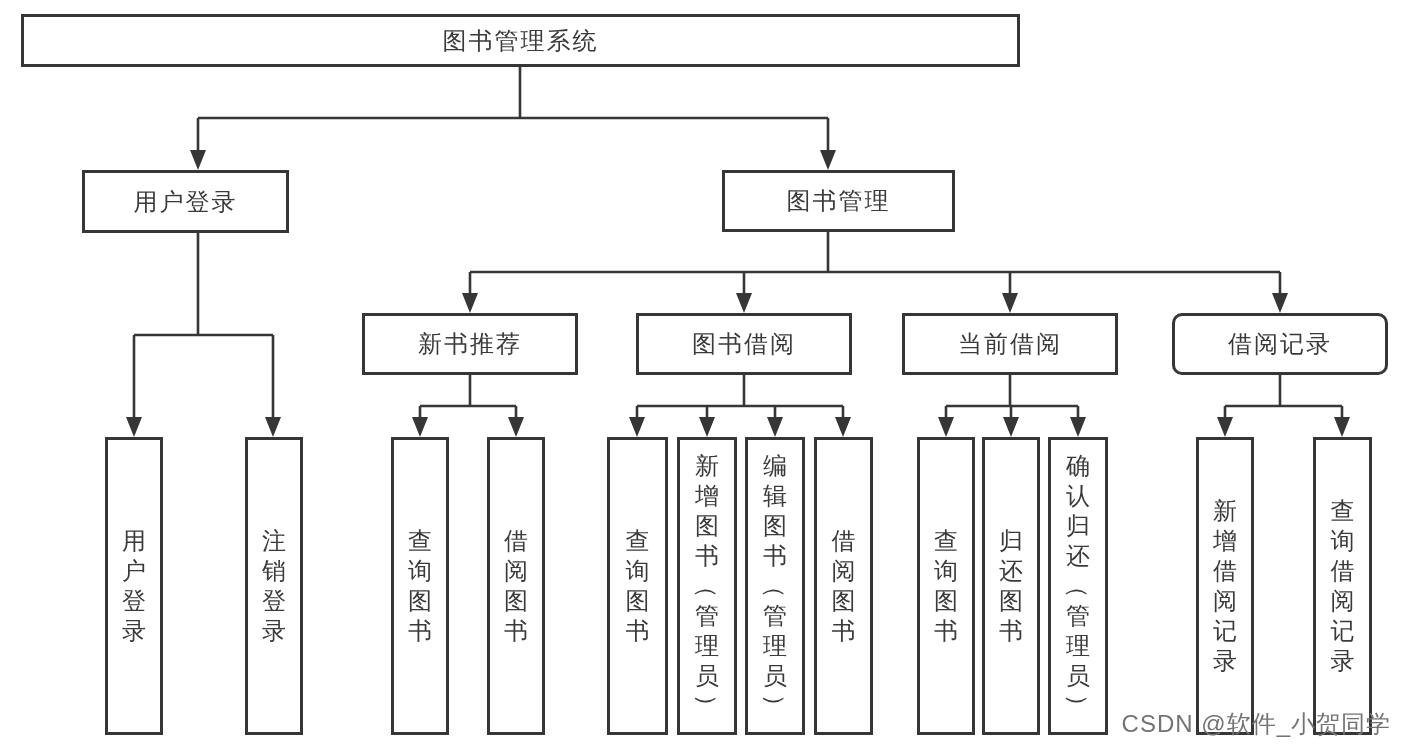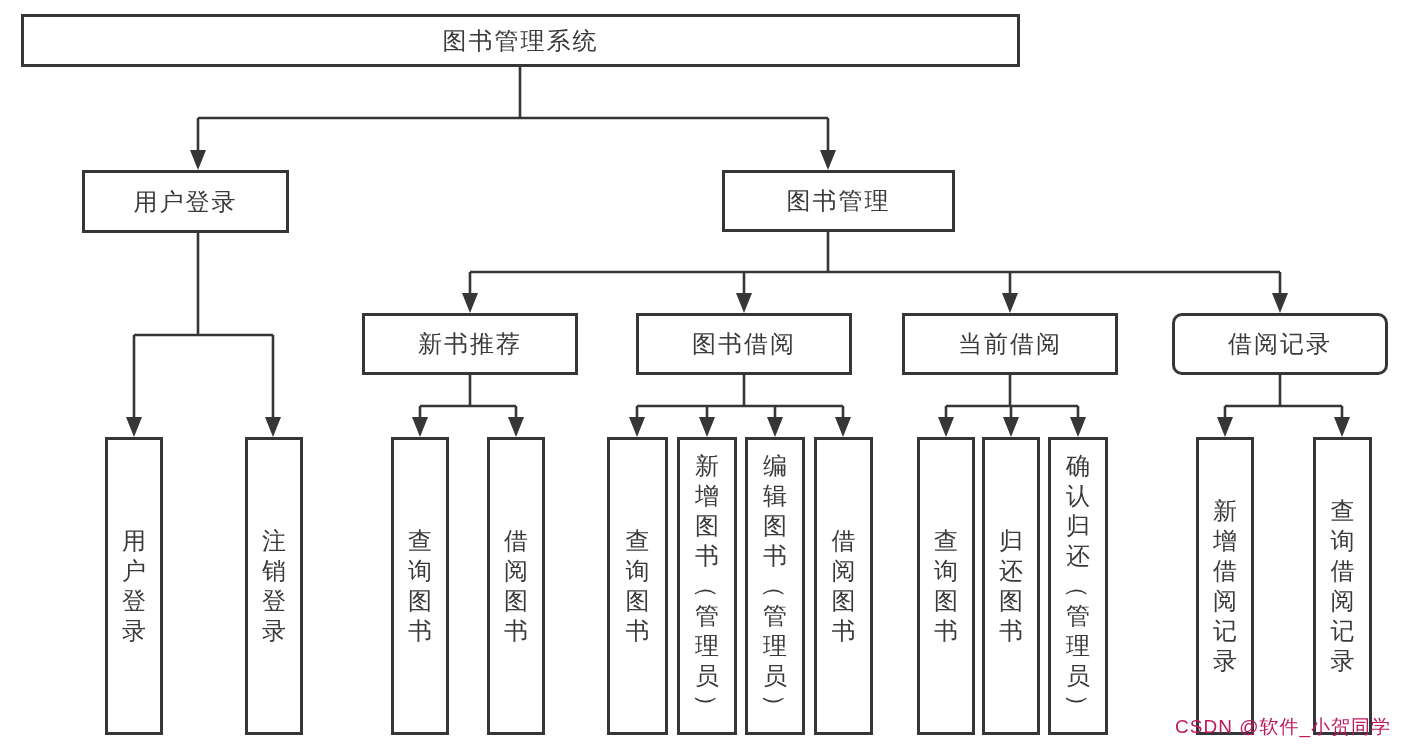--- a/index.html
+++ b/index.html
@@ -79,8 +79,8 @@
     position: absolute;
     right: 14px;
     bottom: 7px;
-    font-size: 19px;
-    color: #be185d;
+    font-size: 24px;
+    color: #737373;
     letter-spacing: 1px;
     white-space: nowrap;
     margin-left: 23px;

